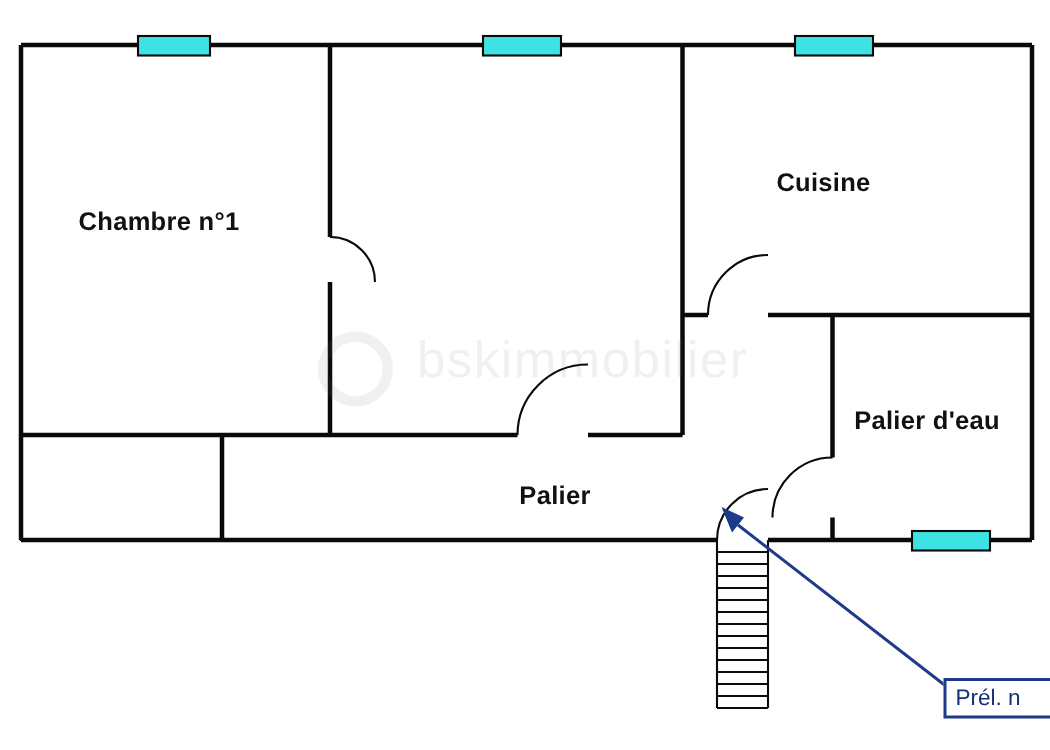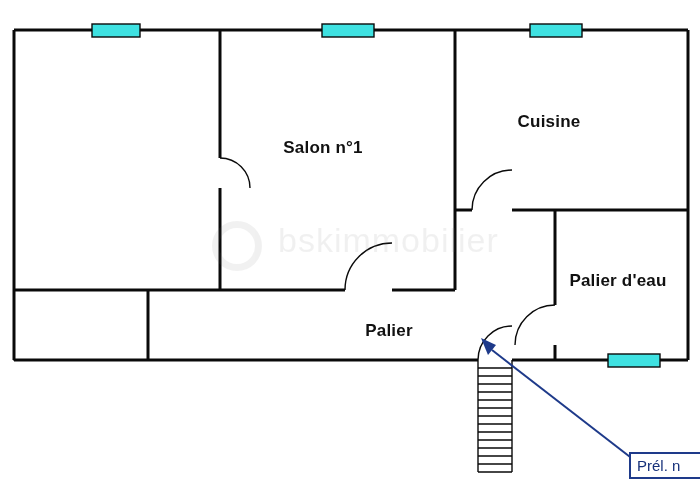--- a/index.html
+++ b/index.html
@@ -74,6 +74,7 @@
     <polygon points="481,338 496,345 488,355" fill="#1e3a8a"></polygon>
   </svg>
 
+  <div id="label-chambre1" class="room-label">Chambre n°1</div>
   <div id="label-salon1" class="room-label">Salon n°1</div>
   <div id="label-cuisine" class="room-label">Cuisine</div>
   <div id="label-salle-deau" class="room-label">Palier d'eau</div>

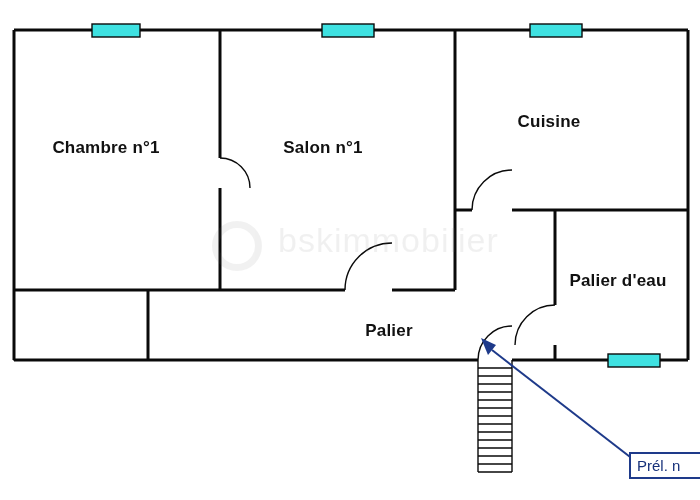--- a/index.html
+++ b/index.html
@@ -75,7 +75,6 @@
   </svg>
 
   <div id="label-chambre1" class="room-label">Chambre n°1</div>
-  <div id="label-salon1" class="room-label">Salon n°1</div>
   <div id="label-cuisine" class="room-label">Cuisine</div>
   <div id="label-salle-deau" class="room-label">Palier d'eau</div>
   <div id="label-palier" class="room-label">Palier</div>

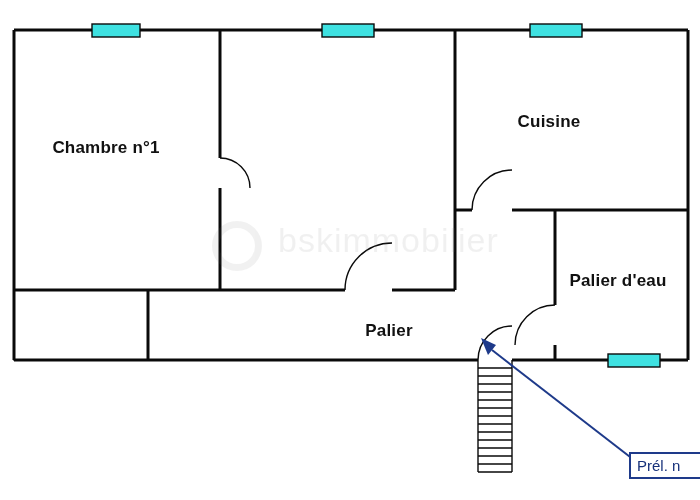--- a/index.html
+++ b/index.html
@@ -20,7 +20,7 @@
   #label-salon1{left:323px;top:148px;}
   #label-cuisine{left:549px;top:122px;}
   #label-salle-deau{left:618px;top:281px;}
-  #label-palier{left:389px;top:331px;}
+  #label-palier{left:370px;top:331px;}
   .watermark{
     position:absolute;left:212px;top:221px;display:flex;
     gap:16px;opacity:0.10;pointer-events:none;

